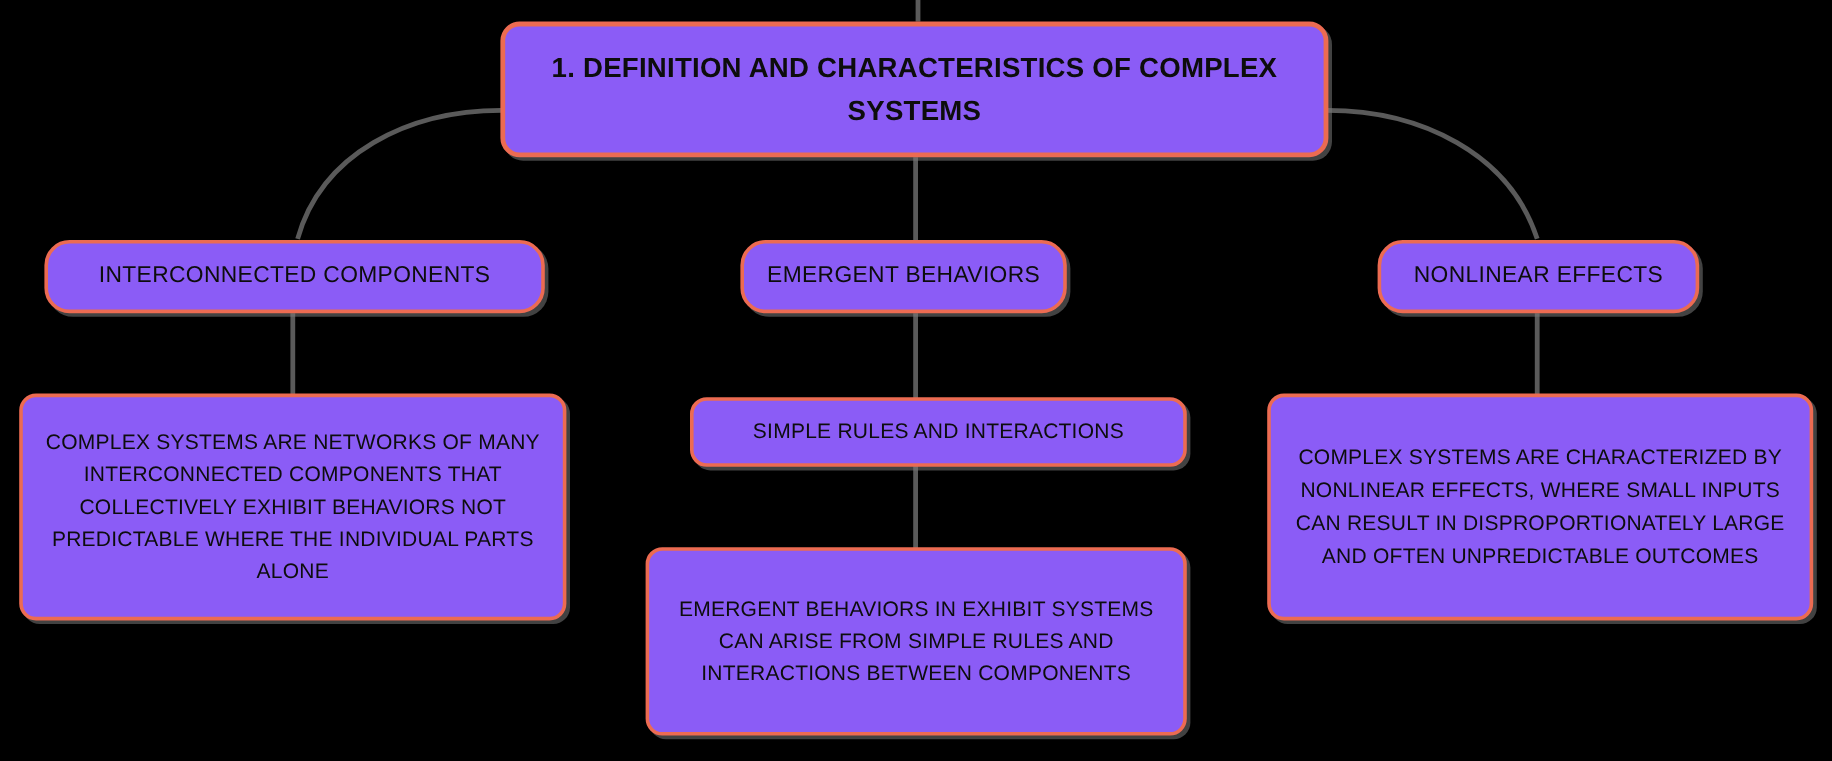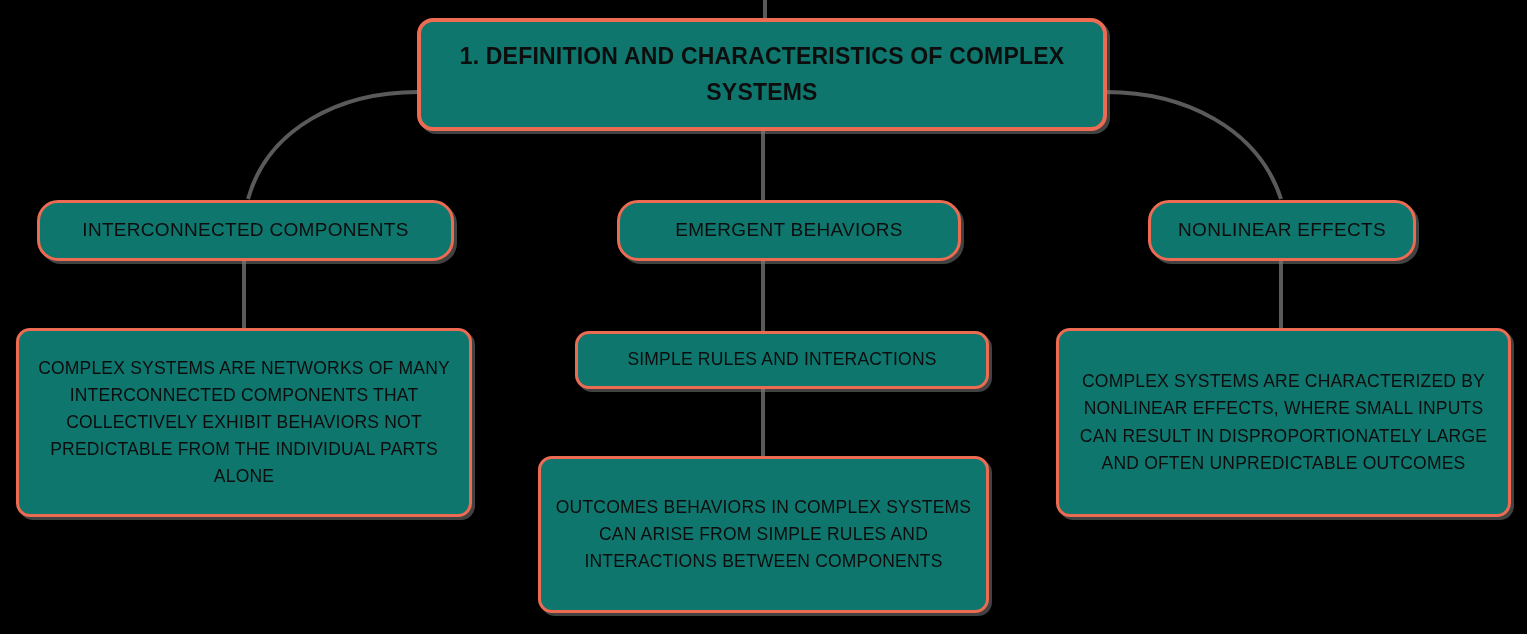--- a/index.html
+++ b/index.html
@@ -27,7 +27,7 @@
   .node {
     position: absolute;
     box-sizing: border-box;
-    background: #0f766e;
+    background: #8b5cf6;
     border: 3px solid #EC6B52;
     border-radius: 14px;
     display: flex;

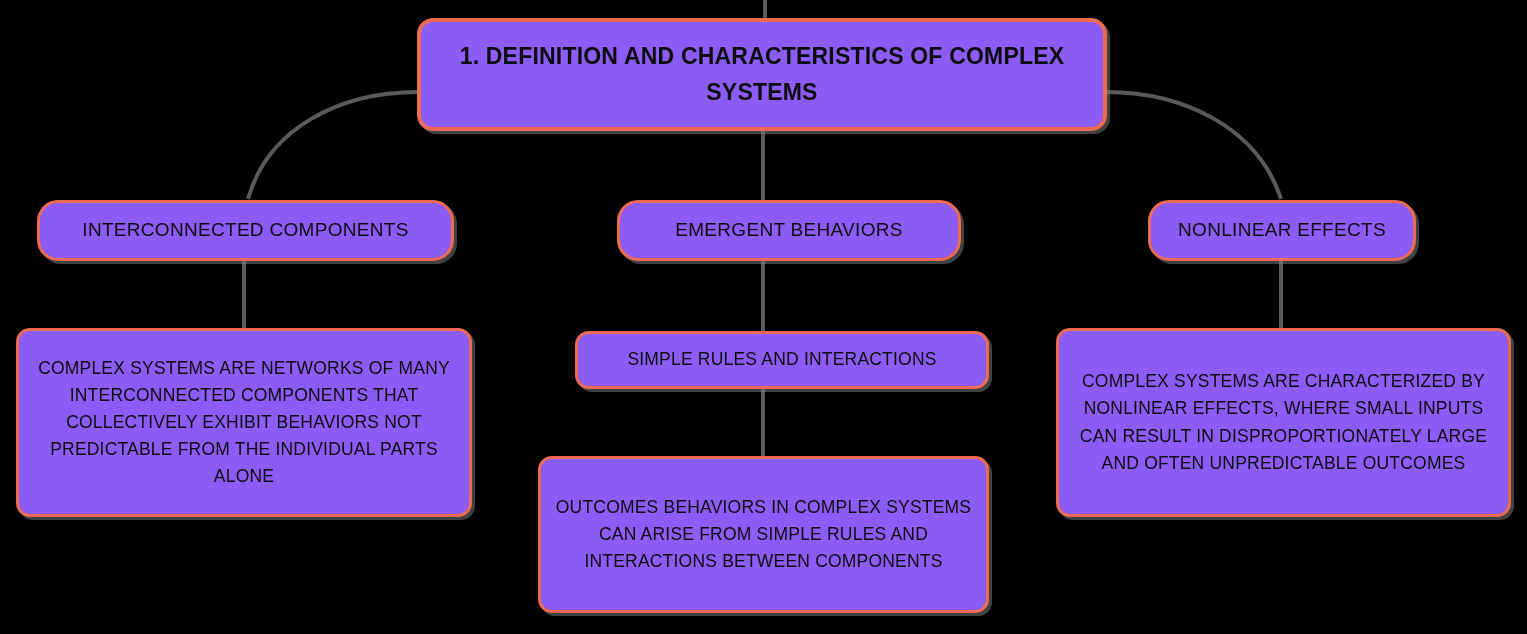--- a/index.html
+++ b/index.html
@@ -92,7 +92,7 @@
     <span class="label">INTERCONNECTED COMPONENTS</span>
   </div>
 
-  <div class="node node-branch" style="left:617px; top:200px; width:344px; height:61px;">
+  <div class="node node-branch" style="left:617px; top:200px; width:272px; height:61px;">
     <span class="label">EMERGENT BEHAVIORS</span>
   </div>
 

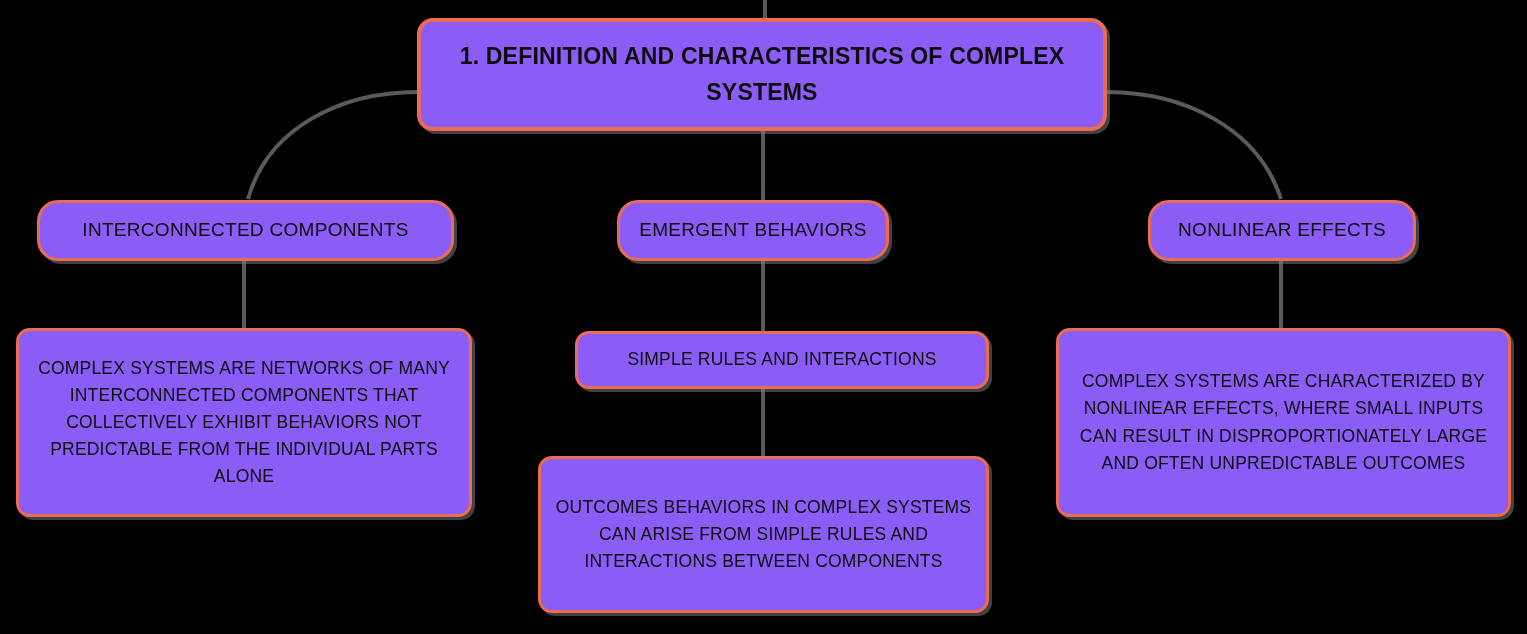--- a/index.html
+++ b/index.html
@@ -101,7 +101,7 @@
   </div>
 
   <div class="node node-leaf" style="left:16px; top:328px; width:456px; height:189px;">
-    <span class="label">COMPLEX SYSTEMS ARE NETWORKS OF MANY INTERCONNECTED COMPONENTS THAT COLLECTIVELY EXHIBIT BEHAVIORS NOT PREDICTABLE FROM THE INDIVIDUAL PARTS ALONE</span>
+    <span class="label">COMPLEX SYSTEMS ARE NETWORKS OF MANY INTERCONNECTED COMPONENTS THAT COLLECTIVELY EXHIBIT BEHAVIORS NOT PREDICTABLE WHERE THE INDIVIDUAL PARTS ALONE</span>
   </div>
 
   <div class="node node-leaf" style="left:575px; top:331px; width:414px; height:58px;">

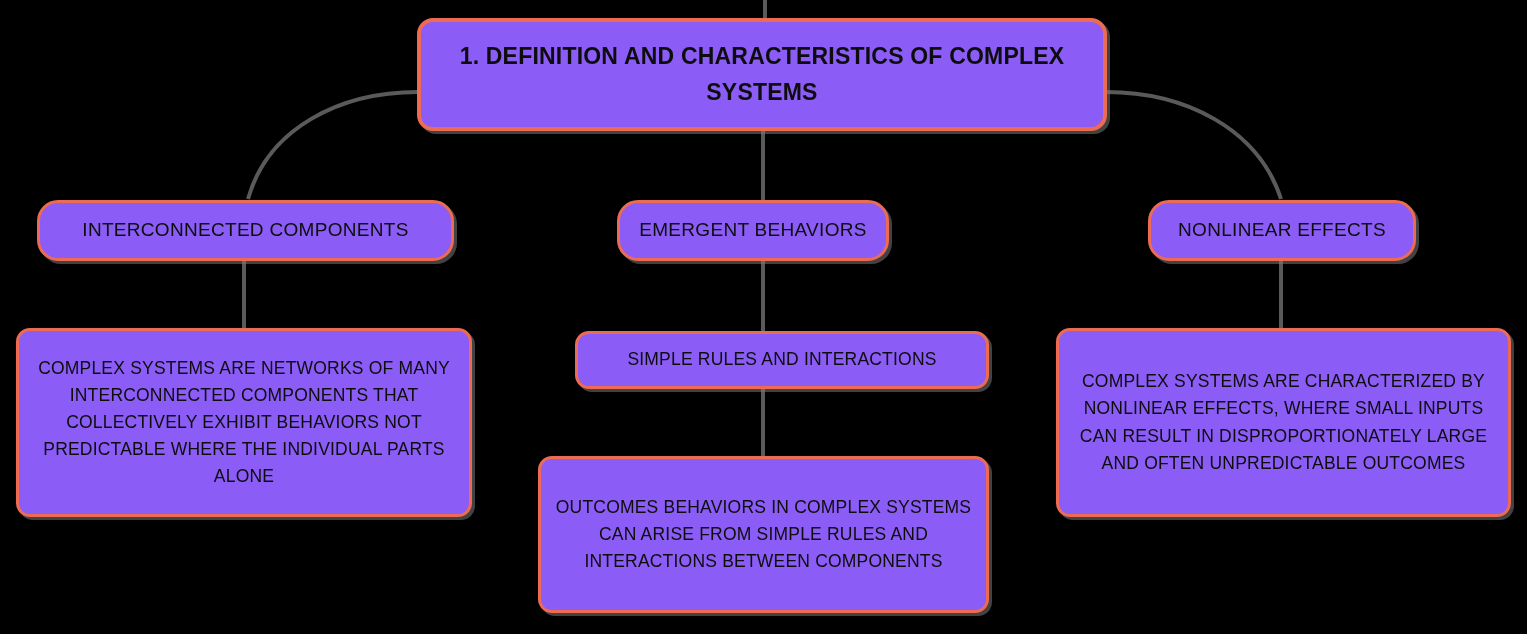--- a/index.html
+++ b/index.html
@@ -109,7 +109,7 @@
   </div>
 
   <div class="node node-leaf" style="left:538px; top:456px; width:451px; height:157px;">
-    <span class="label">OUTCOMES BEHAVIORS IN COMPLEX SYSTEMS CAN ARISE FROM SIMPLE RULES AND INTERACTIONS BETWEEN COMPONENTS</span>
+    <span class="label">EMERGENT BEHAVIORS IN EXHIBIT SYSTEMS CAN ARISE FROM SIMPLE RULES AND INTERACTIONS BETWEEN COMPONENTS</span>
   </div>
 
   <div class="node node-leaf" style="left:1056px; top:328px; width:455px; height:189px;border-radius:14px;">

